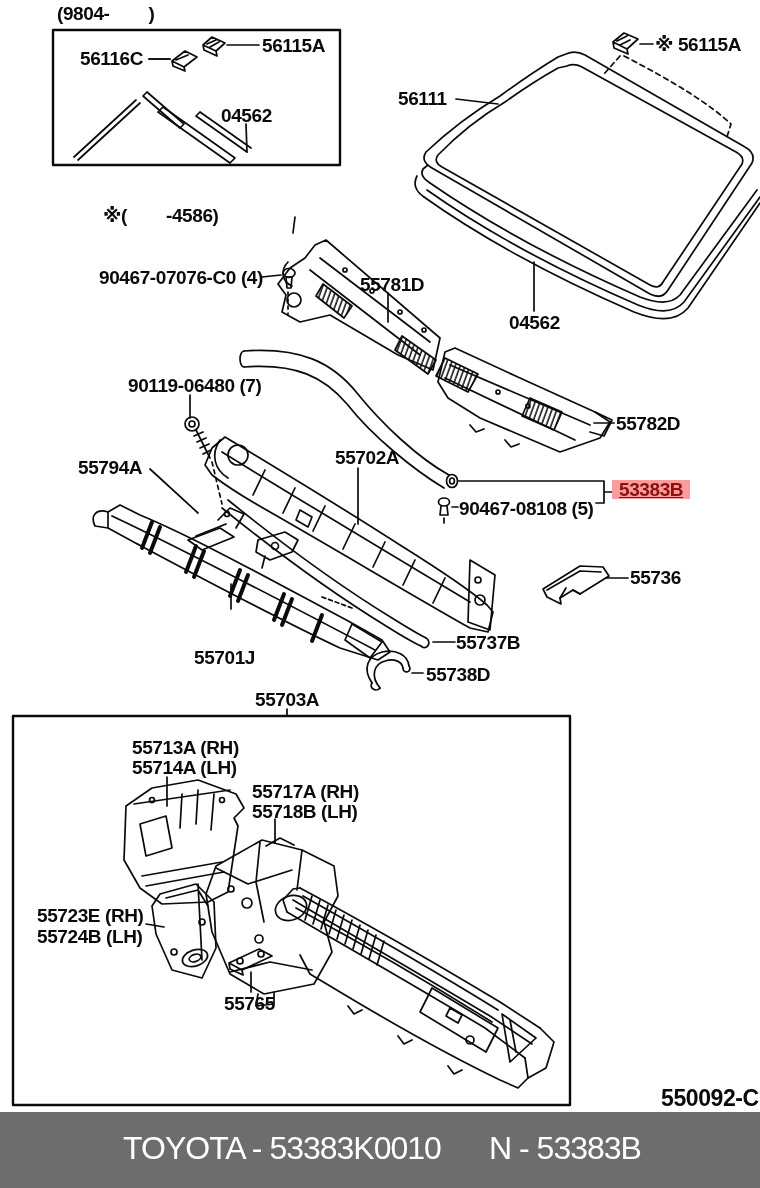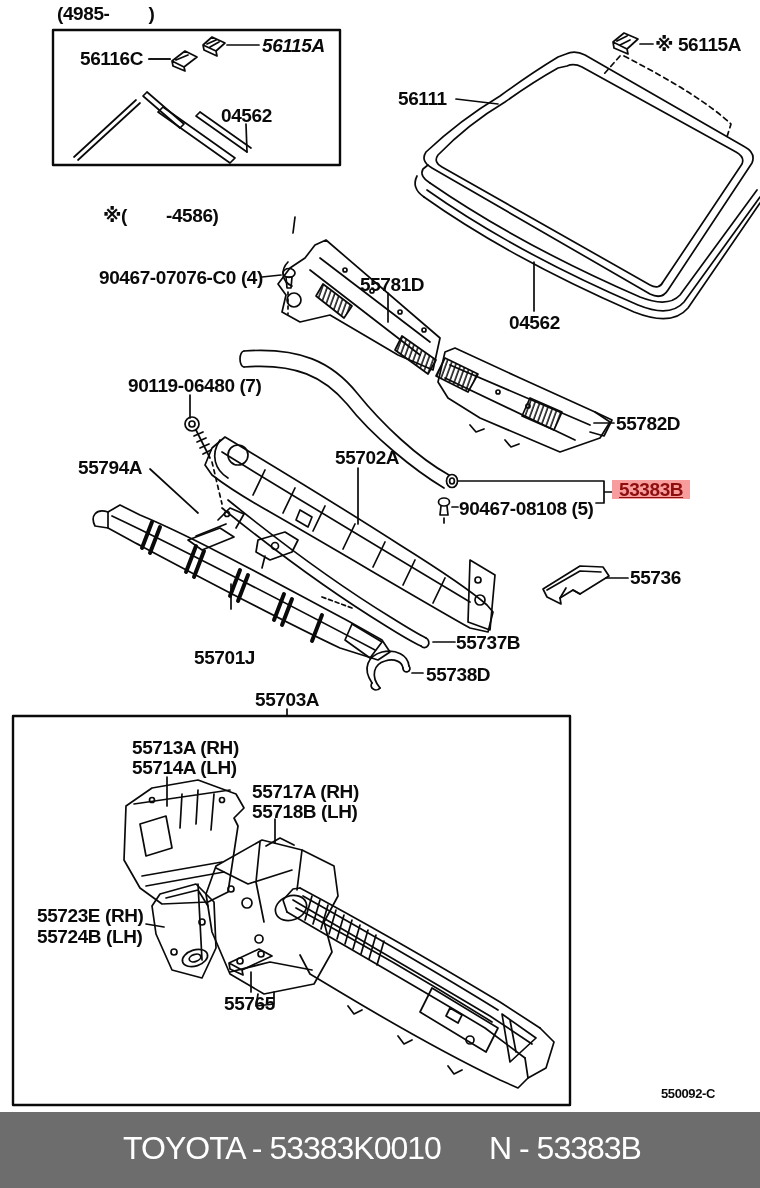--- a/index.html
+++ b/index.html
@@ -231,7 +231,7 @@
   </svg>
 
   <div id="labels">
-      <div class="plabel" style="left: 57px; top: 4px;">(4985-        )</div>
+      <div class="plabel" style="left: 57px; top: 4px;">(9804-        )</div>
       <div class="plabel" style="left: 80px; top: 49px;">56116C</div>
       <div class="plabel" style="left: 262px; top: 36px; font-style: italic;">56115A</div>
       <div class="plabel" style="left: 221px; top: 106px;">04562</div>

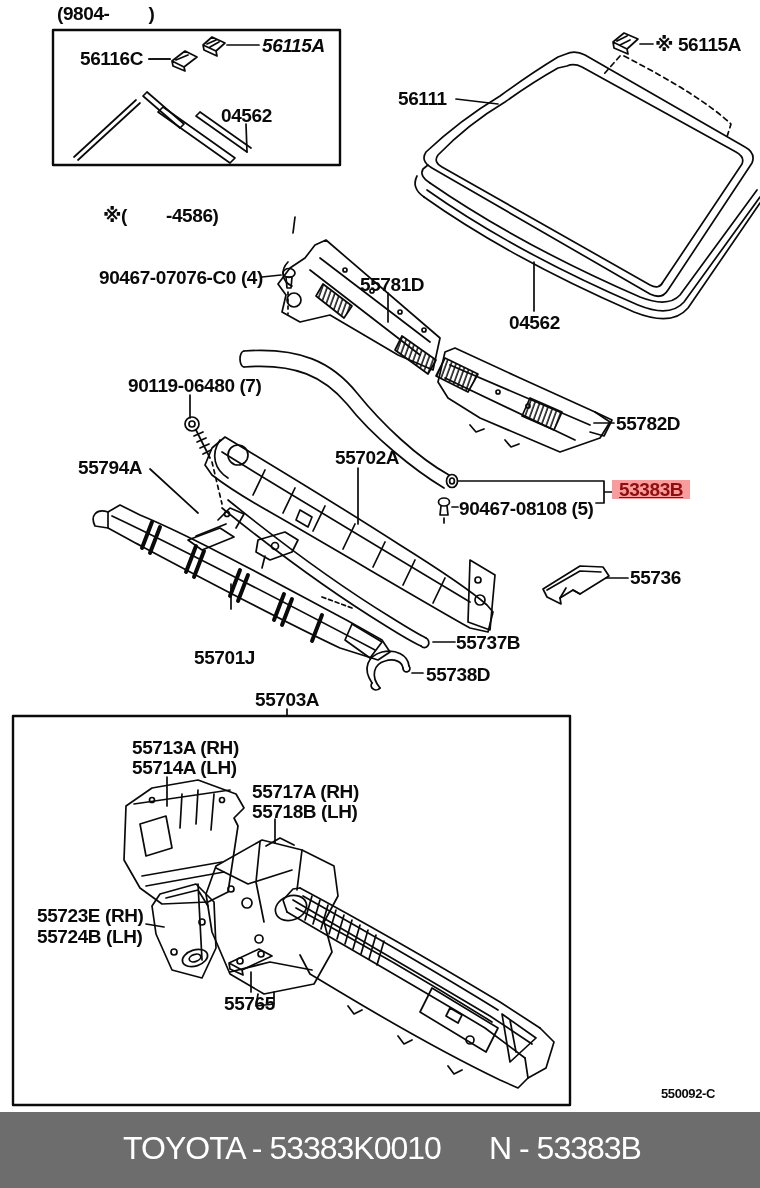--- a/index.html
+++ b/index.html
@@ -233,7 +233,7 @@
   <div id="labels">
       <div class="plabel" style="left: 57px; top: 4px;">(9804-        )</div>
       <div class="plabel" style="left: 80px; top: 49px;">56116C</div>
-      <div class="plabel" style="left: 262px; top: 36px; font-style: italic;">56115A</div>
+      <div class="plabel" style="left: 262px; top: 36px;">56115A</div>
       <div class="plabel" style="left: 221px; top: 106px;">04562</div>
       <div class="plabel" style="left: 398px; top: 89px;">56111</div>
       <div class="plabel" style="left: 655px; top: 35px;">※ 56115A</div>

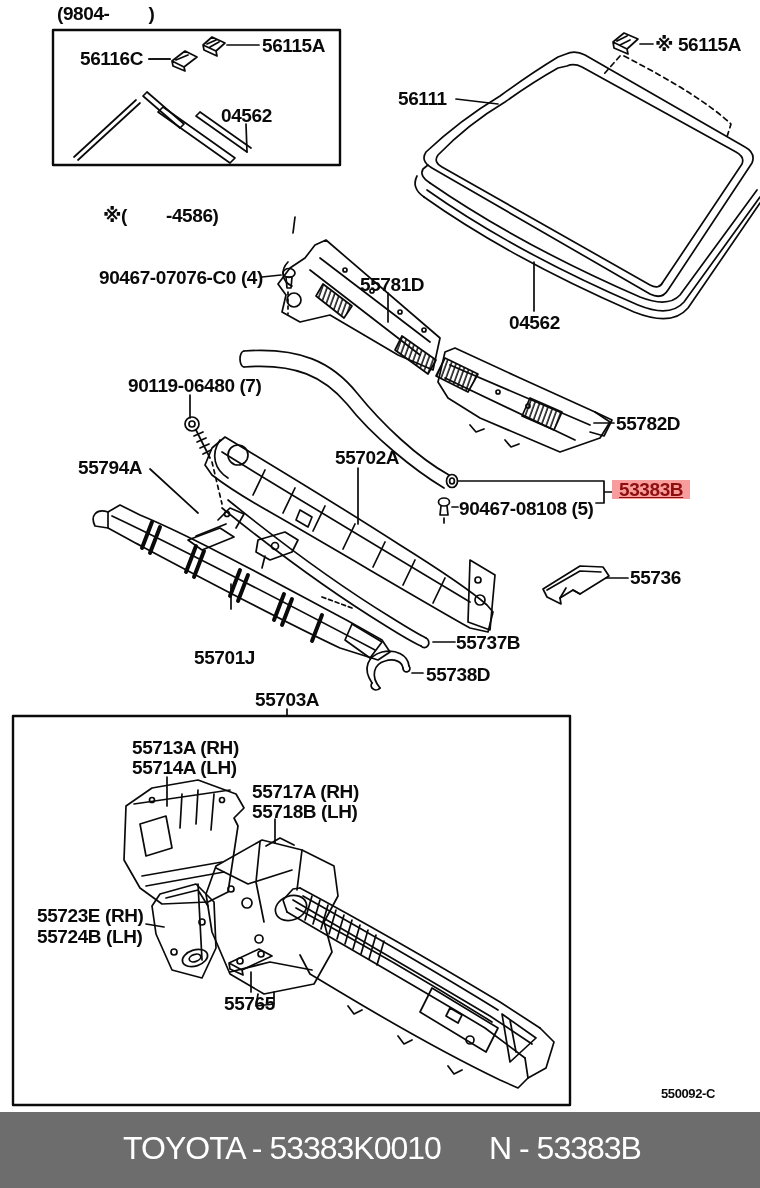--- a/index.html
+++ b/index.html
@@ -10,7 +10,7 @@
   .plabel{position:absolute;font-weight:700;font-size:19px;letter-spacing:-0.4px;color:#0a0a0a;
           white-space:pre;line-height:1.0;pointer-events:auto;}
   .plabel.hl{background:var(--hl-bg,#f89d9d);color:var(--hl-fg,#8e0e0e);padding:0 7px;text-decoration:underline;}
-  .plabel.code{font-size:13px;}
+  .plabel.code{font-size:23px;}
   #footer{position:absolute;left:0;top:1112px;width:760px;height:76px;background:var(--ft-bg,#6d6d6d);z-index:3;}
   .ftxt{position:absolute;top:50%;transform:translate(-50%,-54%);color:var(--ft-fg,#ffffff);
         font-size:32px;font-weight:400;letter-spacing:-1px;white-space:nowrap;}

